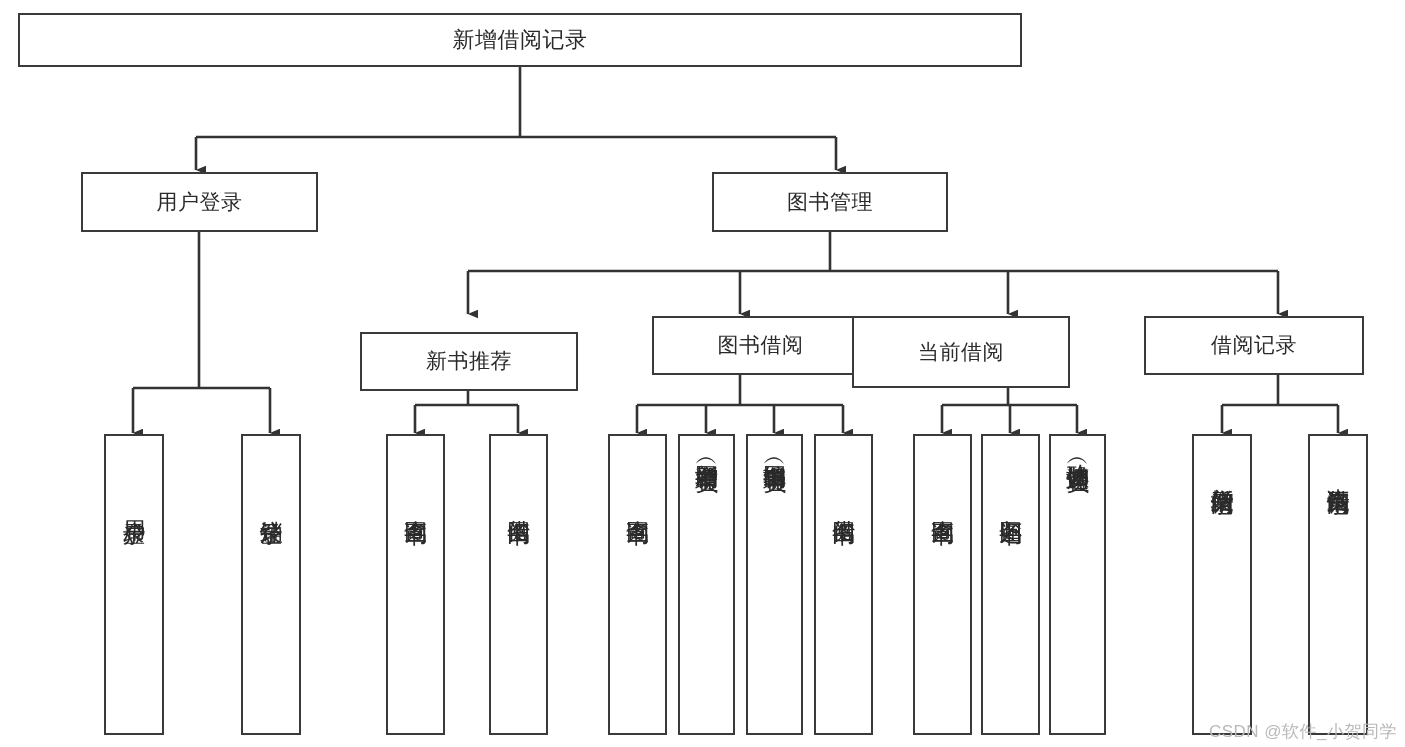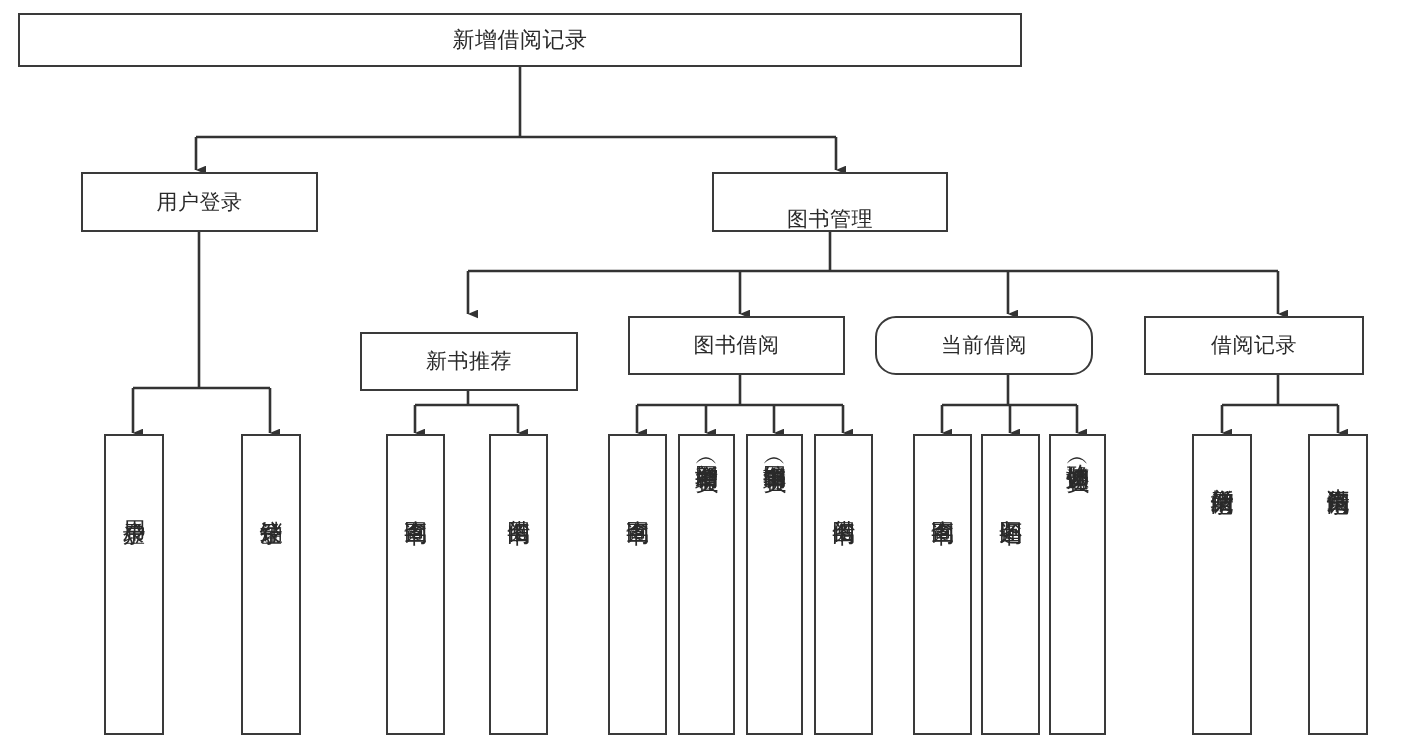--- a/index.html
+++ b/index.html
@@ -148,7 +148,7 @@
   <div class="node horiz" style="left:81px; top:172px; width:237px; height:60px;">
     <span class="label">用户登录</span>
   </div>
-  <div class="node horiz" style="left:712px; top:172px; width:236px; height:60px;align-items:flex-end;">
+  <div class="node horiz" style="left:712px; top:172px; width:236px; height:60px;">
     <span class="label">图书管理</span>
   </div>
 

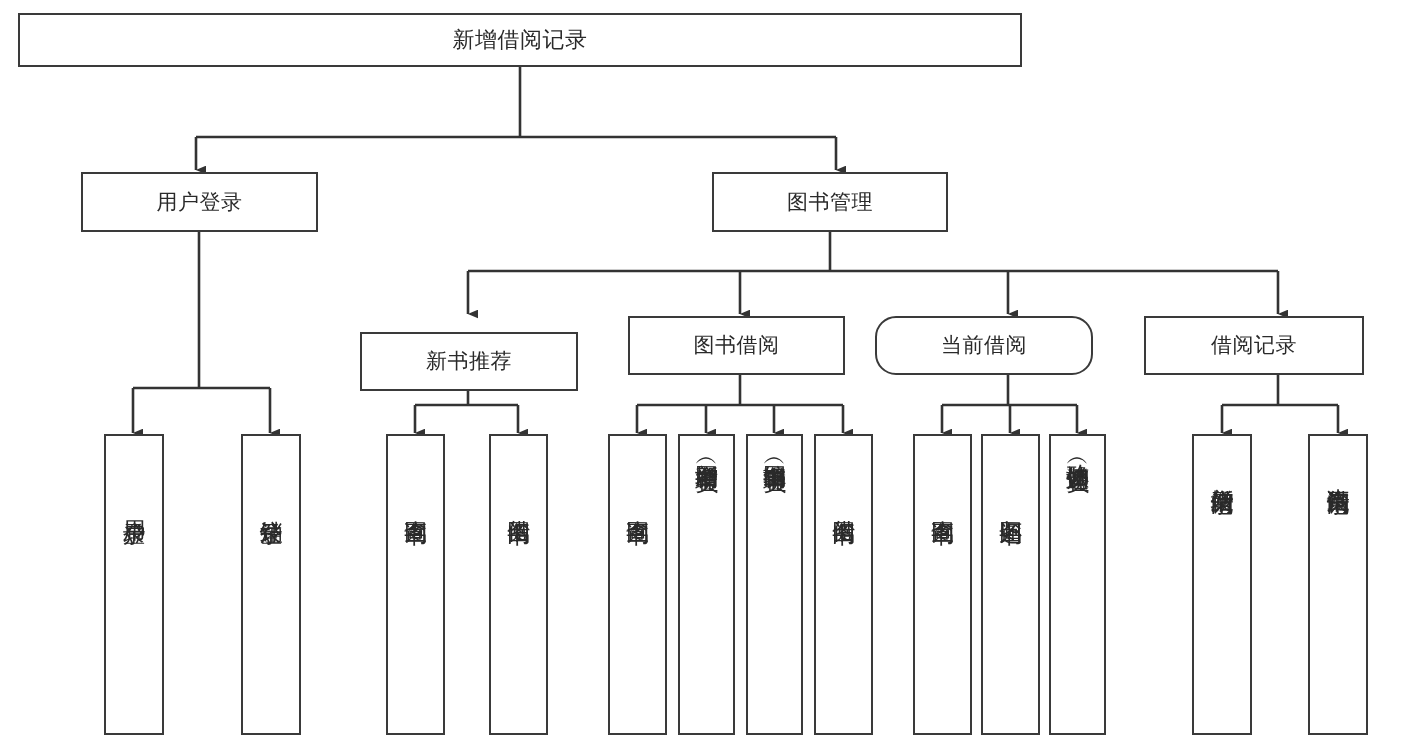--- a/index.html
+++ b/index.html
@@ -155,7 +155,7 @@
   <div class="node horiz" style="left:360px; top:332px; width:218px; height:59px;">
     <span class="label">新书推荐</span>
   </div>
-  <div class="node horiz" style="left:628px; top:316px; width:217px; height:59px;">
+  <div class="node horiz" style="left:652px; top:316px; width:217px; height:59px;">
     <span class="label">图书借阅</span>
   </div>
   <div class="node horiz" style="left:875px; top:316px; width:218px; height:59px;border-radius:21px;">

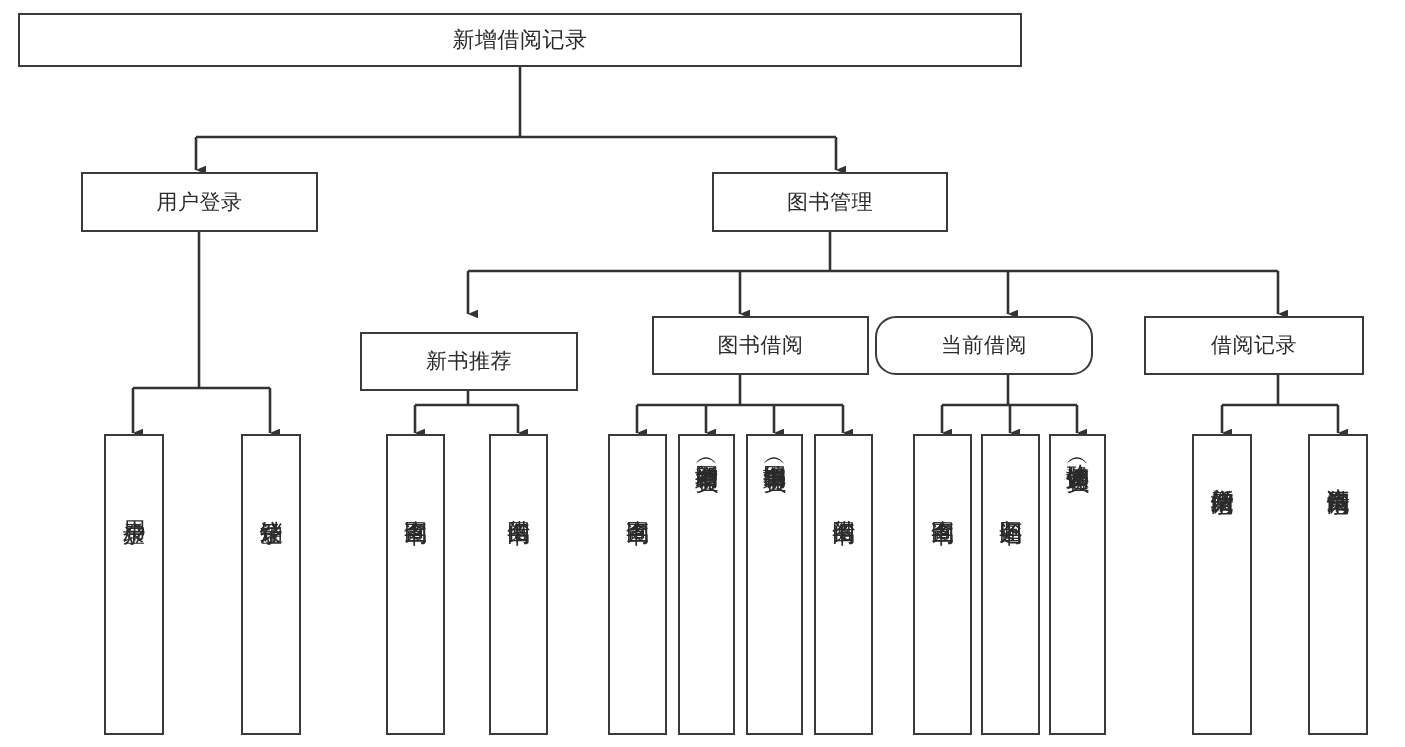--- a/index.html
+++ b/index.html
@@ -158,7 +158,7 @@
   <div class="node horiz" style="left:652px; top:316px; width:217px; height:59px;">
     <span class="label">图书借阅</span>
   </div>
-  <div class="node horiz" style="left:875px; top:316px; width:218px; height:59px;border-radius:21px;">
+  <div class="node horiz" style="left:852px; top:316px; width:218px; height:72px;">
     <span class="label">当前借阅</span>
   </div>
   <div class="node horiz" style="left:1144px; top:316px; width:220px; height:59px;">

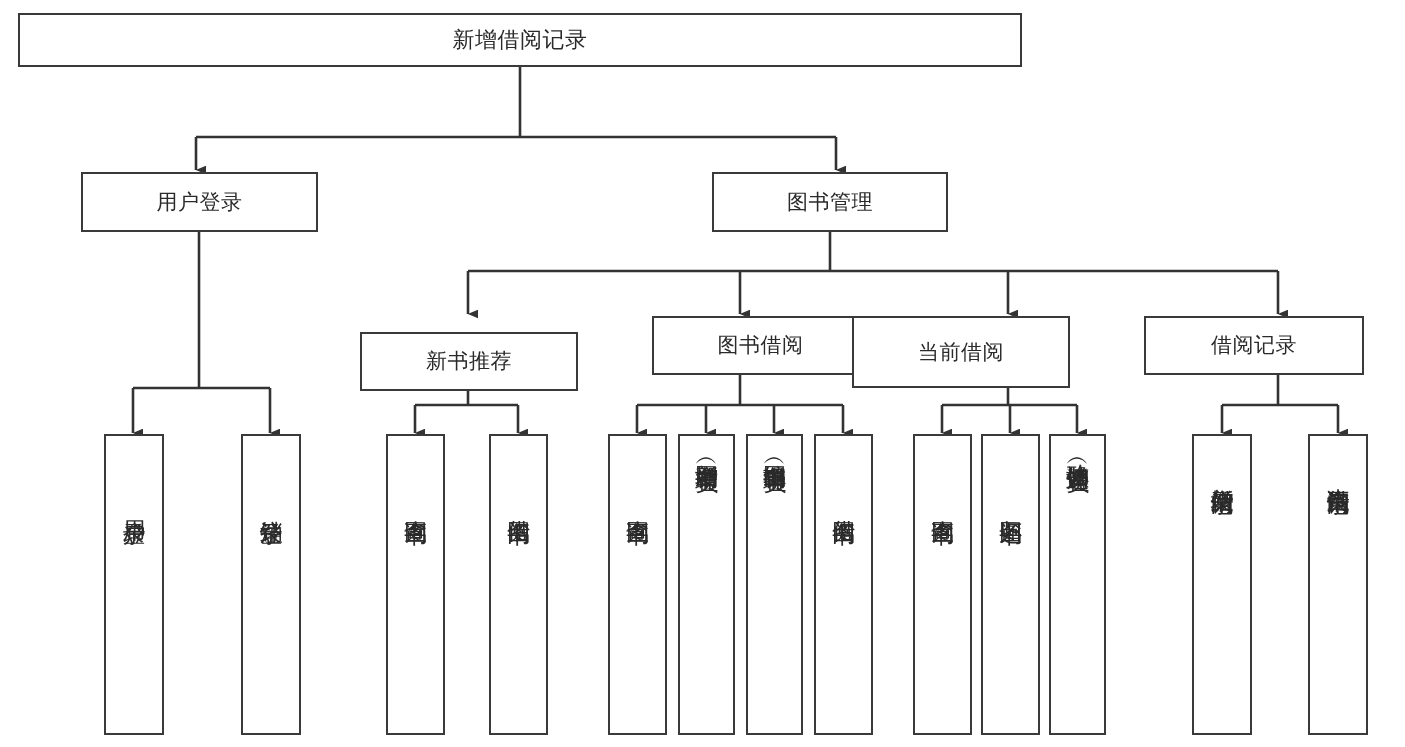--- a/index.html
+++ b/index.html
@@ -209,6 +209,7 @@
     <span class="label">查询借阅记录</span>
   </div>
 
+  <div id="watermark">CSDN @软件_小贺同学</div>
 </div>
 
 </body></html>

